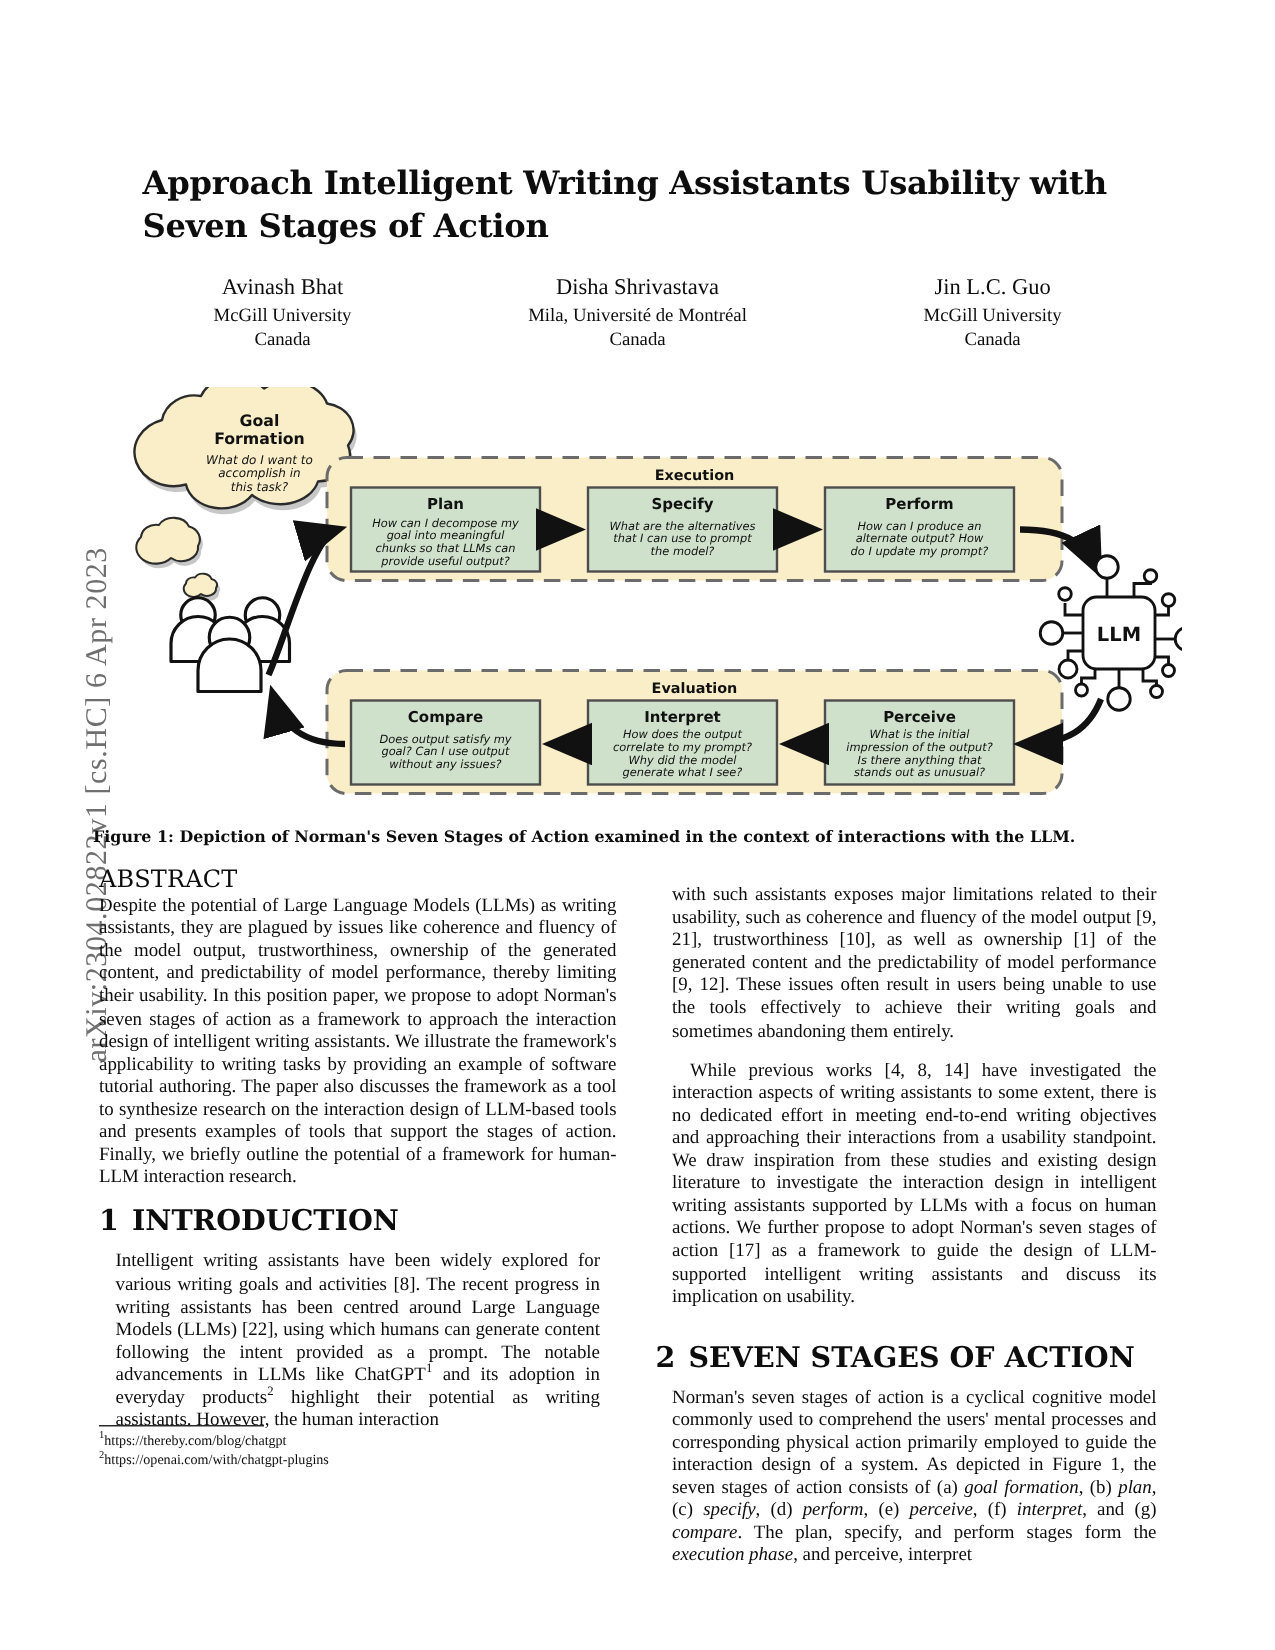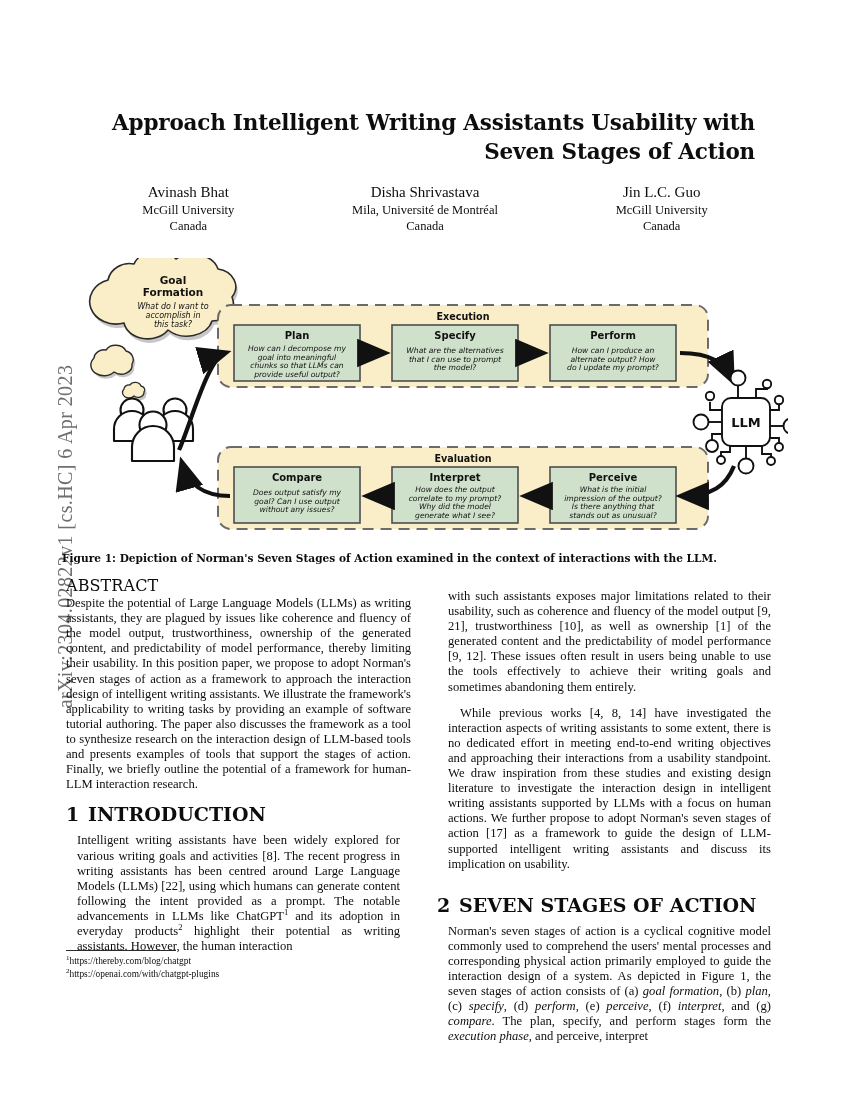--- a/index.html
+++ b/index.html
@@ -38,7 +38,7 @@
     left: 95px;
     top: 108px;
     width: 660px;
-    text-align: right;
+    text-align: left;
     font-family: "DejaVu Serif", serif;
     font-weight: bold;
     font-size: 21.5px;

